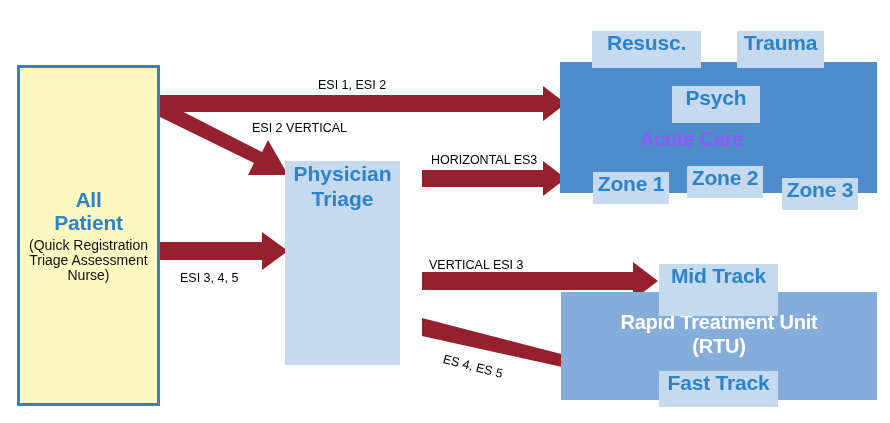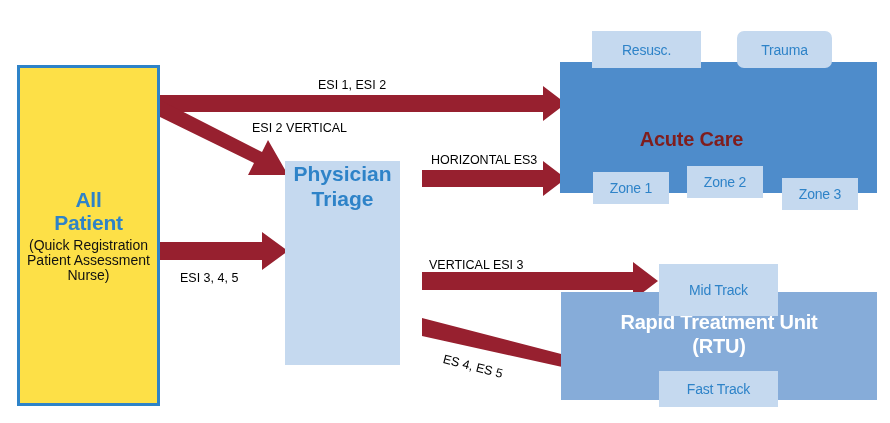--- a/index.html
+++ b/index.html
@@ -111,10 +111,9 @@
   .chip {
     background: #C5D9EF;
     color: #2E83C8;
-    font-weight: normal;
-    font-size: 14px;
+    font-weight: bold;
+    font-size: 21px;
     display: flex;
-    align-items: center;
     justify-content: center;
     letter-spacing: -0.2px;
     white-space: nowrap;

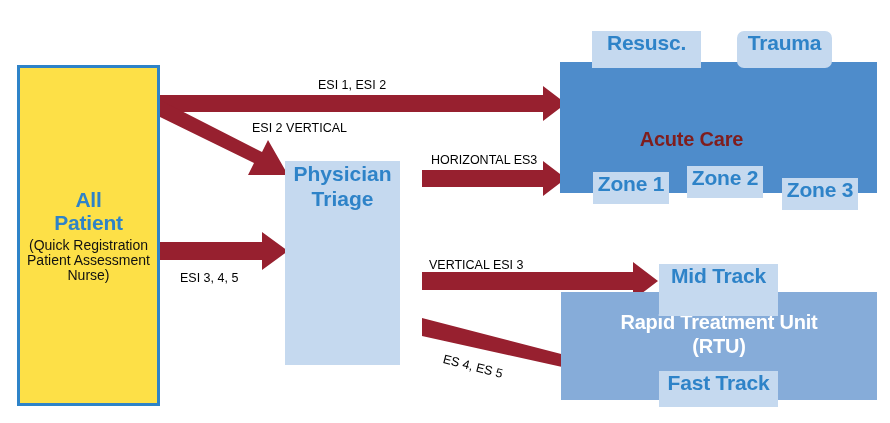--- a/index.html
+++ b/index.html
@@ -192,7 +192,7 @@
   <div class="abs chip" style="left:592px; top:31px; width:109px; height:37px;">
     <span>Resusc.</span>
   </div>
-  <div class="abs chip" style="left:737px; top:31px; width:95px; height:37px;border-radius:7px;">
+  <div class="abs chip" style="left:737px; top:31px; width:87px; height:37px;">
     <span>Trauma</span>
   </div>
 

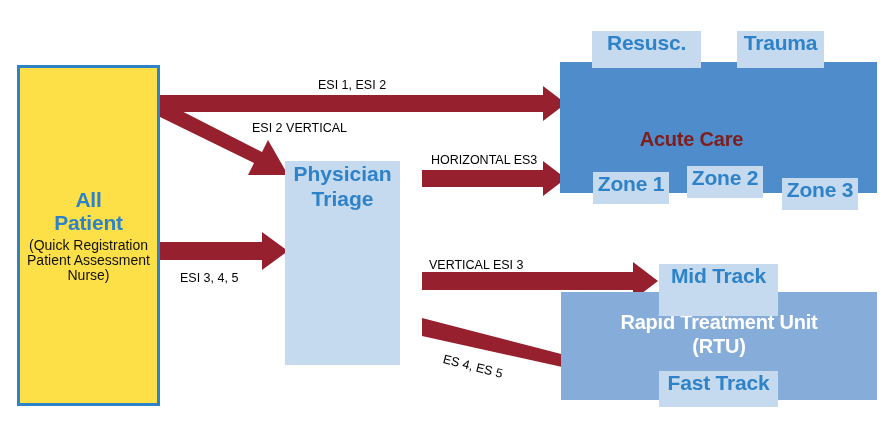--- a/index.html
+++ b/index.html
@@ -196,6 +196,9 @@
     <span>Trauma</span>
   </div>
 
+  <div class="abs chip" style="left:672px; top:86px; width:88px; height:37px;">
+    <span>Psych</span>
+  </div>
 
   <div class="abs chip" style="left:593px; top:172px; width:76px; height:32px;">
     <span>Zone 1</span>

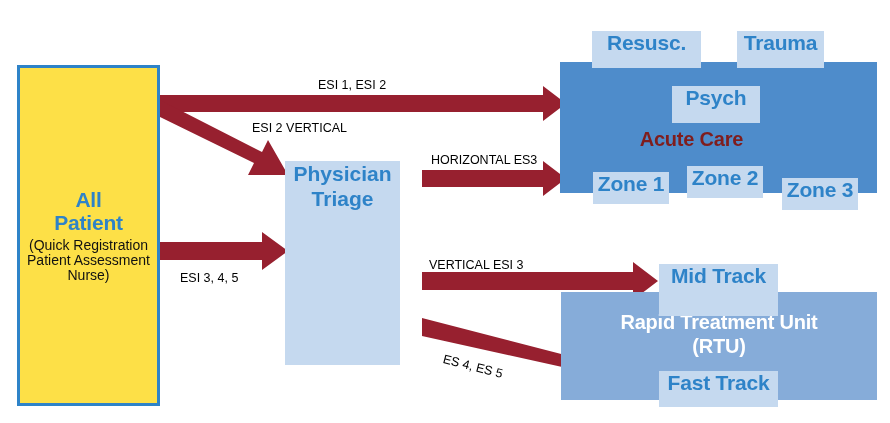--- a/index.html
+++ b/index.html
@@ -81,7 +81,7 @@
     top: 128px;
     width: 263px;
     text-align: center;
-    color: #7f1d1d;
+    color: #8b5cf6;
     font-weight: bold;
     font-size: 20px;
     letter-spacing: -0.2px;

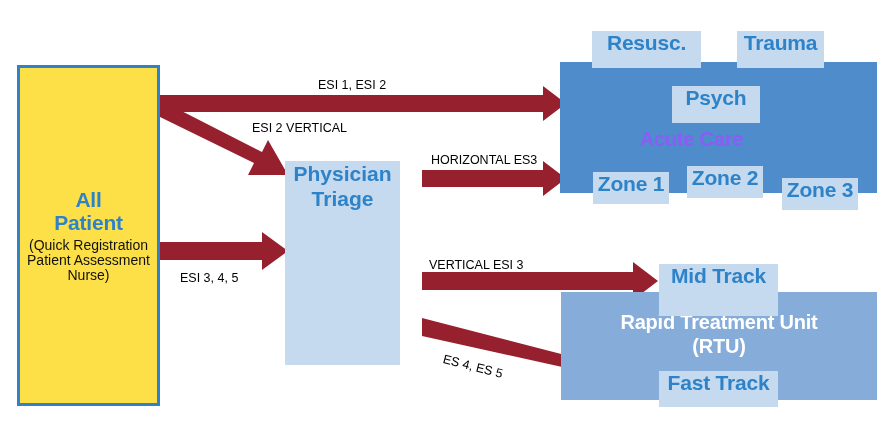--- a/index.html
+++ b/index.html
@@ -26,7 +26,7 @@
     width: 143px;
     height: 341px;
     border: 3px solid #2E83C8;
-    background: #fde047;
+    background: #fef9c3;
     box-sizing: border-box;
     display: flex;
     flex-direction: column;

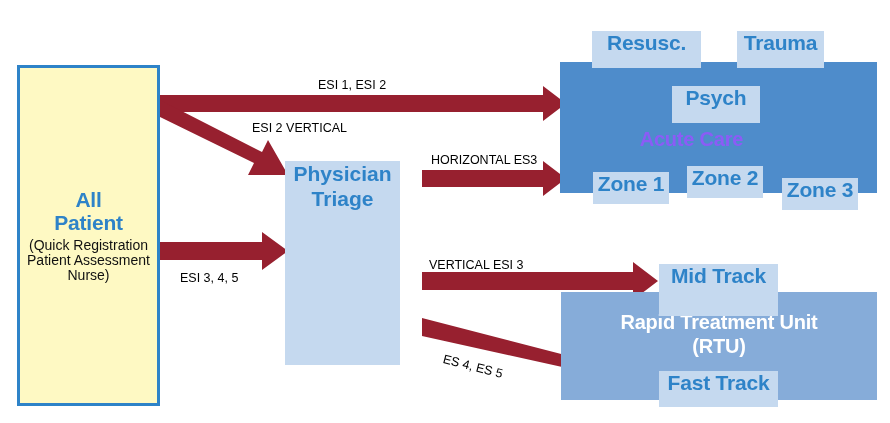--- a/index.html
+++ b/index.html
@@ -174,7 +174,7 @@
     </div>
     <div id="arrivals-sub">
       <div>(Quick Registration</div>
-      <div>Patient Assessment</div>
+      <div>Triage Assessment</div>
       <div>Nurse)</div>
     </div>
   </div>

